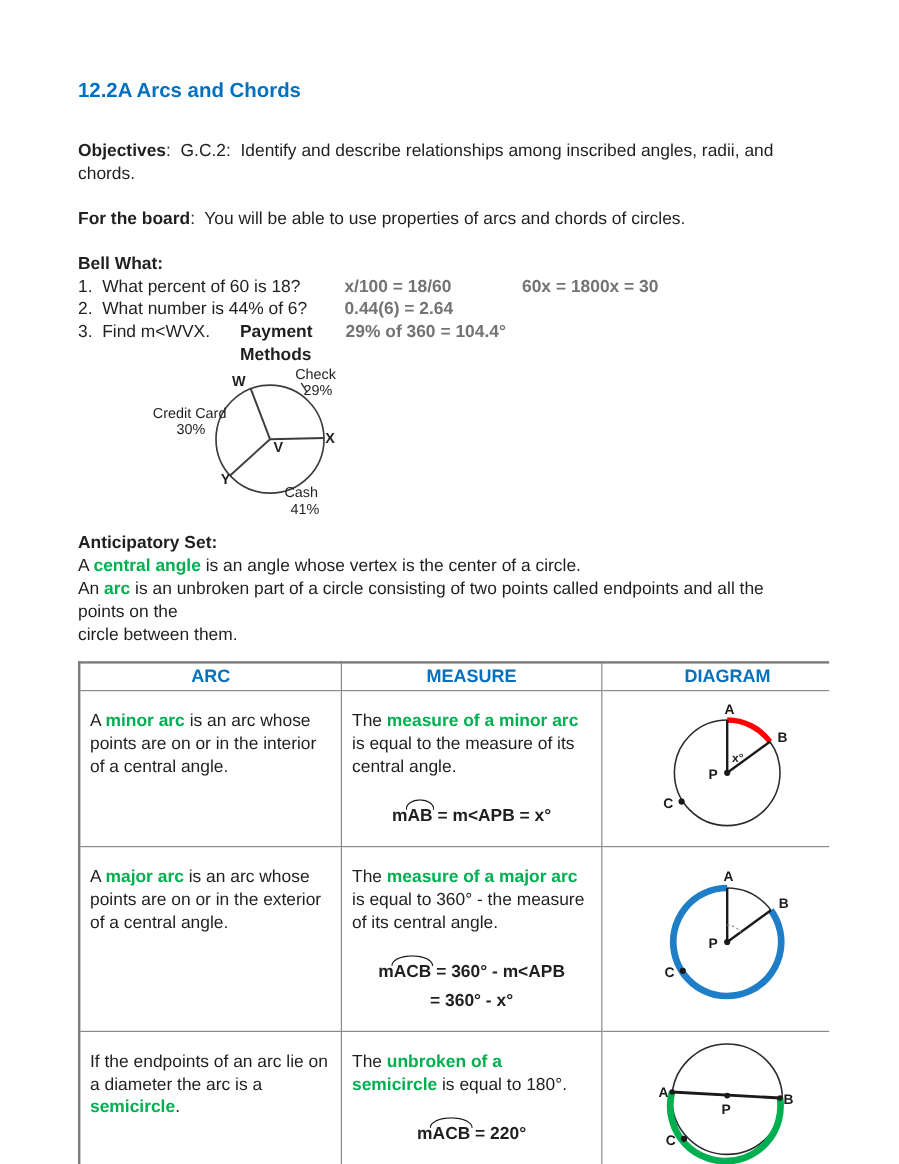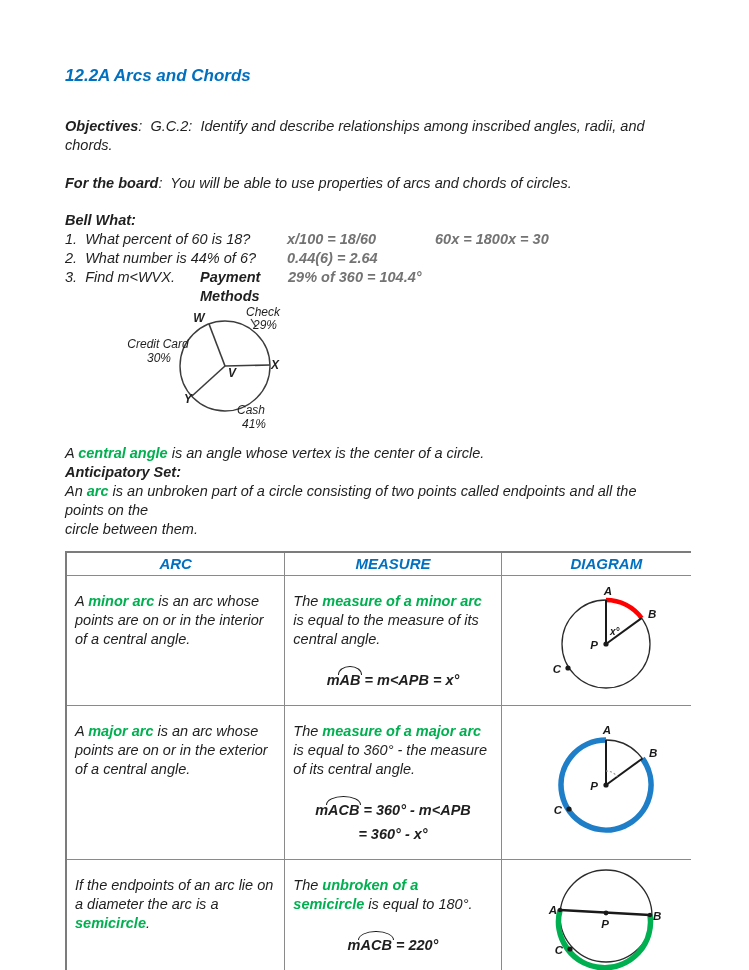--- a/index.html
+++ b/index.html
@@ -4,7 +4,7 @@
 <style>
   html,body{margin:0;padding:0;background:#fff;}
   body{font-family:"Liberation Sans","DejaVu Sans",sans-serif;color:#1f1f1f;}
-  .page{position:relative;width:691px;height:970px;background:#ffffff;overflow:hidden;font-style:italic;}
+  .page{position:relative;width:691px;height:970px;background:#ffffff;overflow:hidden;}
   .content{padding:65px 38px 0 65px;}
   .title{color:#0070C0;font-size:17px;font-weight:700;margin:0 0 30px 0;line-height:22px;}
   .para{font-size:14.5px;line-height:19px;margin:0;white-space:pre-wrap;}

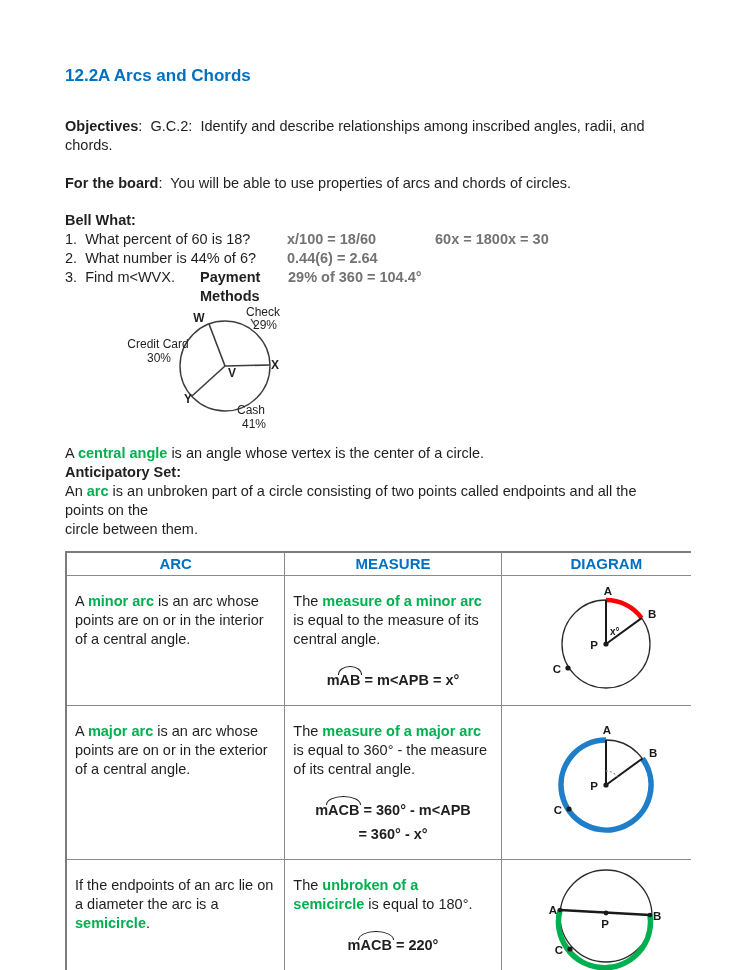--- a/index.html
+++ b/index.html
@@ -101,8 +101,8 @@
     </div>
 
     <div class="antic">
+      <p class="para bold">Anticipatory Set:</p>
       <p class="para cell-rich"><span>A </span><span class="seg-g">central angle</span><span> is an angle whose vertex is the center of a circle.</span></p>
-      <p class="para bold">Anticipatory Set:</p>
       <p class="para cell-rich"><span>An </span><span class="seg-g">arc</span><span> is an unbroken part of a circle consisting of two points called endpoints and all the points on the</span></p>
       <p class="para cell-rich"><span>circle between them.</span></p>
     </div>

